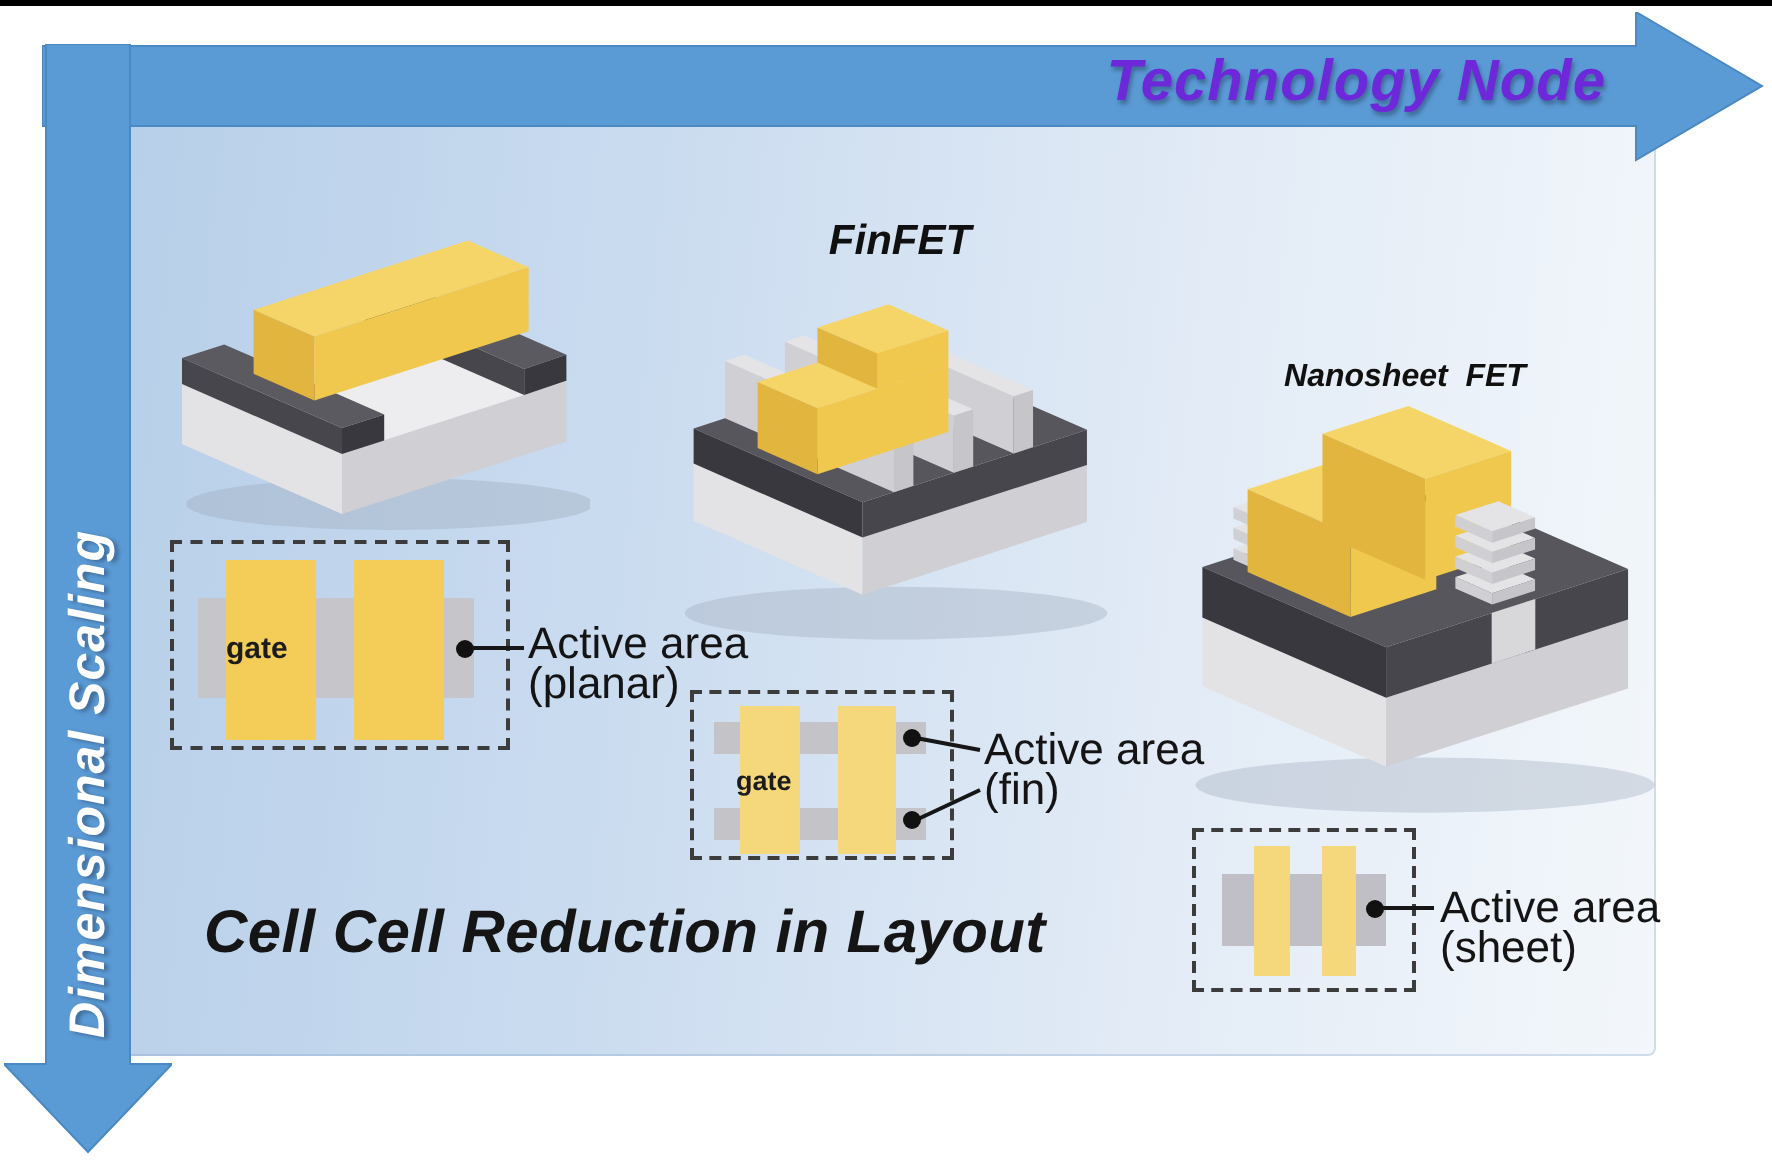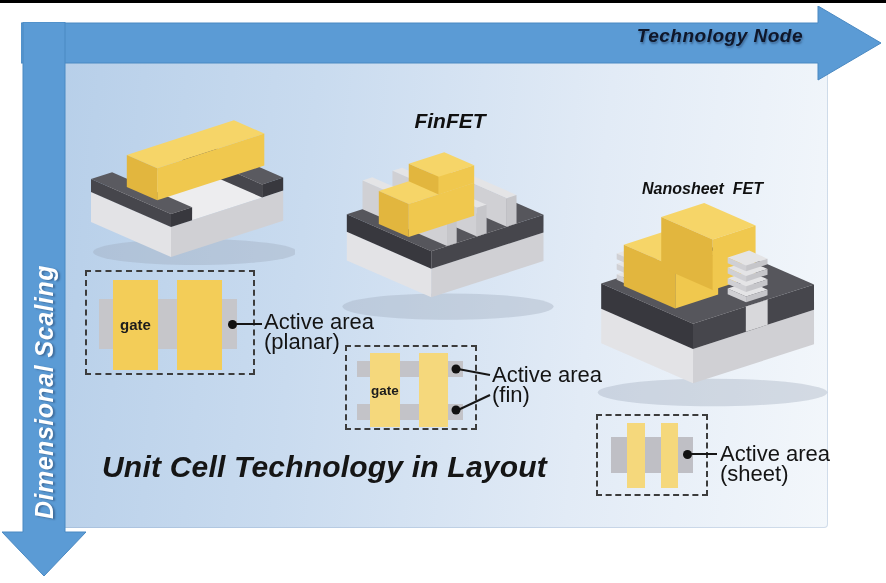--- a/index.html
+++ b/index.html
@@ -12,7 +12,7 @@
   svg{position:absolute;display:block;}
   .h-arrow{left:21px;top:6px;}
   .v-arrow{left:2px;top:22px;}
-  .h-label{position:absolute;right:83px;top:25px;color:#0f172a;font-size:19px;font-weight:bold;
+  .h-label{position:absolute;right:83px;top:25px;color:#6d28d9;font-size:29px;font-weight:bold;
            font-style:italic;letter-spacing:.5px;text-shadow:1px 2px 2px rgba(35,60,95,.5);margin-left:40px;}
   .v-label{position:absolute;left:23px;top:23px;width:42px;height:510px;display:flex;
            align-items:center;justify-content:flex-end;flex-direction:column;padding-bottom:14px;box-sizing:border-box;}

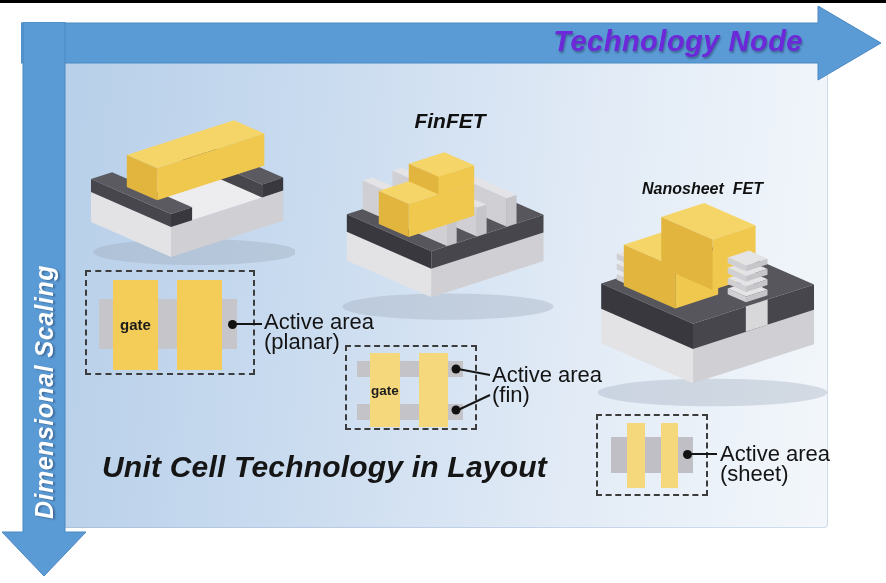--- a/index.html
+++ b/index.html
@@ -26,7 +26,7 @@
   .lbox{position:absolute;border:2px dashed #3c3c3c;box-sizing:border-box;}
   .band{position:absolute;}
   .ybar{position:absolute;}
-  .gate-label{position:absolute;text-align:center;color:#1c1c1c;font-weight:bold;}
+  .gate-label{position:absolute;color:#1c1c1c;font-weight:bold;}
   .dot{position:absolute;width:9px;height:9px;border-radius:50%;background:#111;}
   .cline{position:absolute;height:2px;background:#161616;}
   .callout{position:absolute;color:#141414;font-size:22px;line-height:20px;}

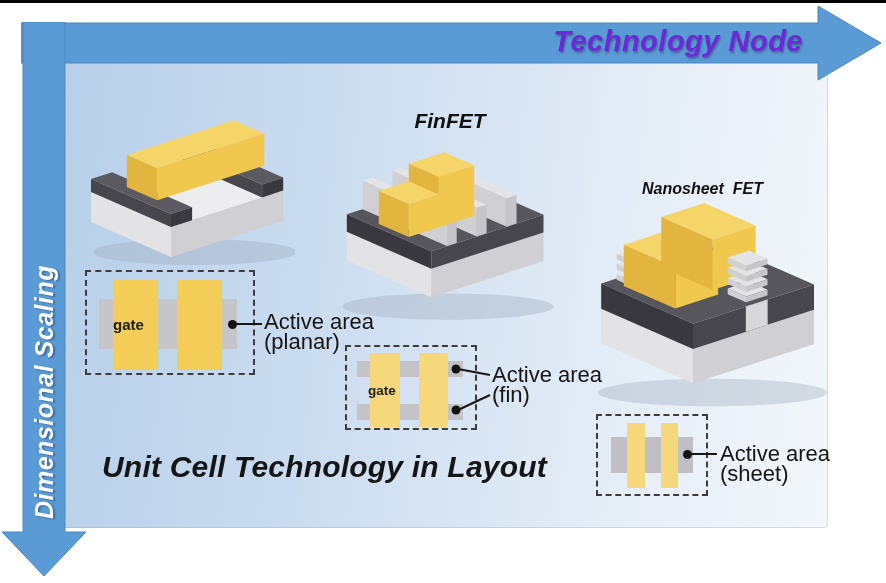--- a/index.html
+++ b/index.html
@@ -205,7 +205,7 @@
     <div>(sheet)</div>
   </div>
 
-  <div class="caption">Unit Cell Technology in Layout</div>
+  <div class="caption">Cell Cell Reduction in Layout</div>
 </div>
 
 </body></html>

